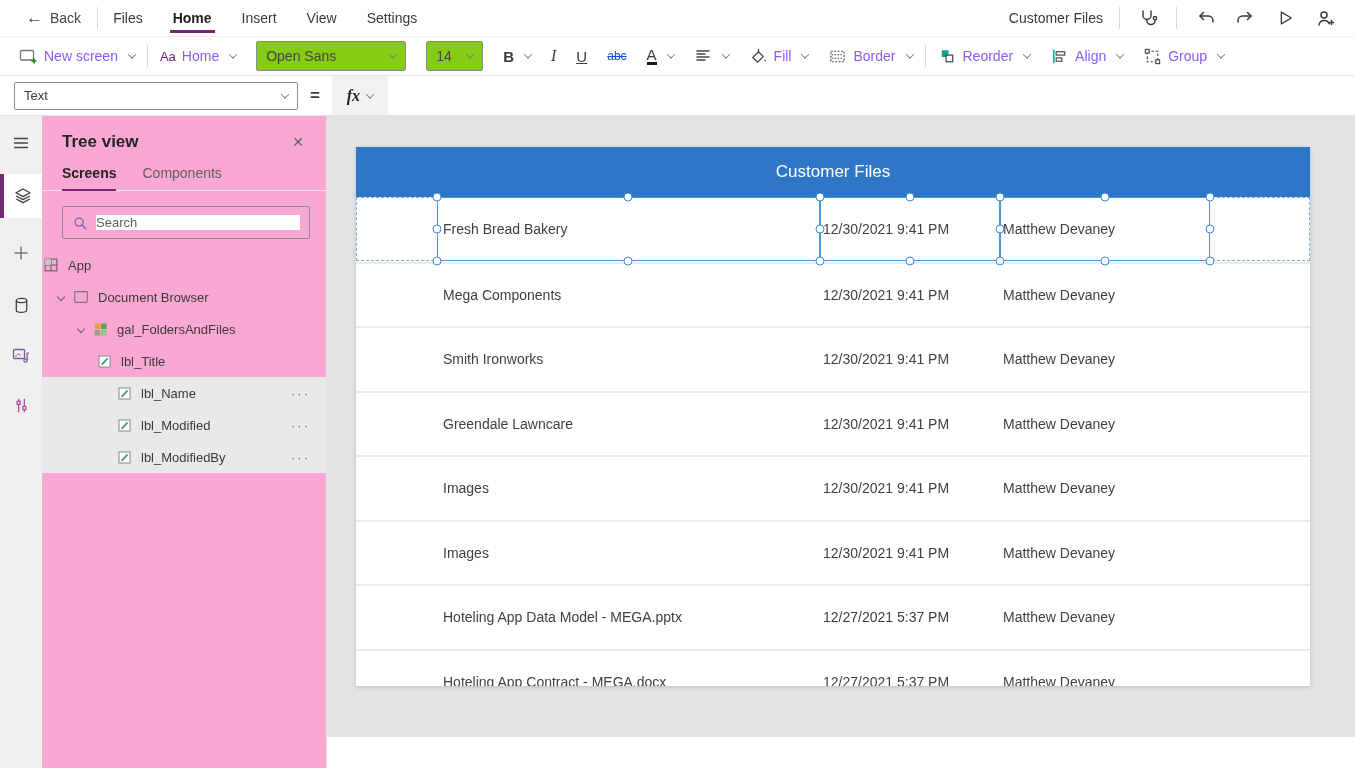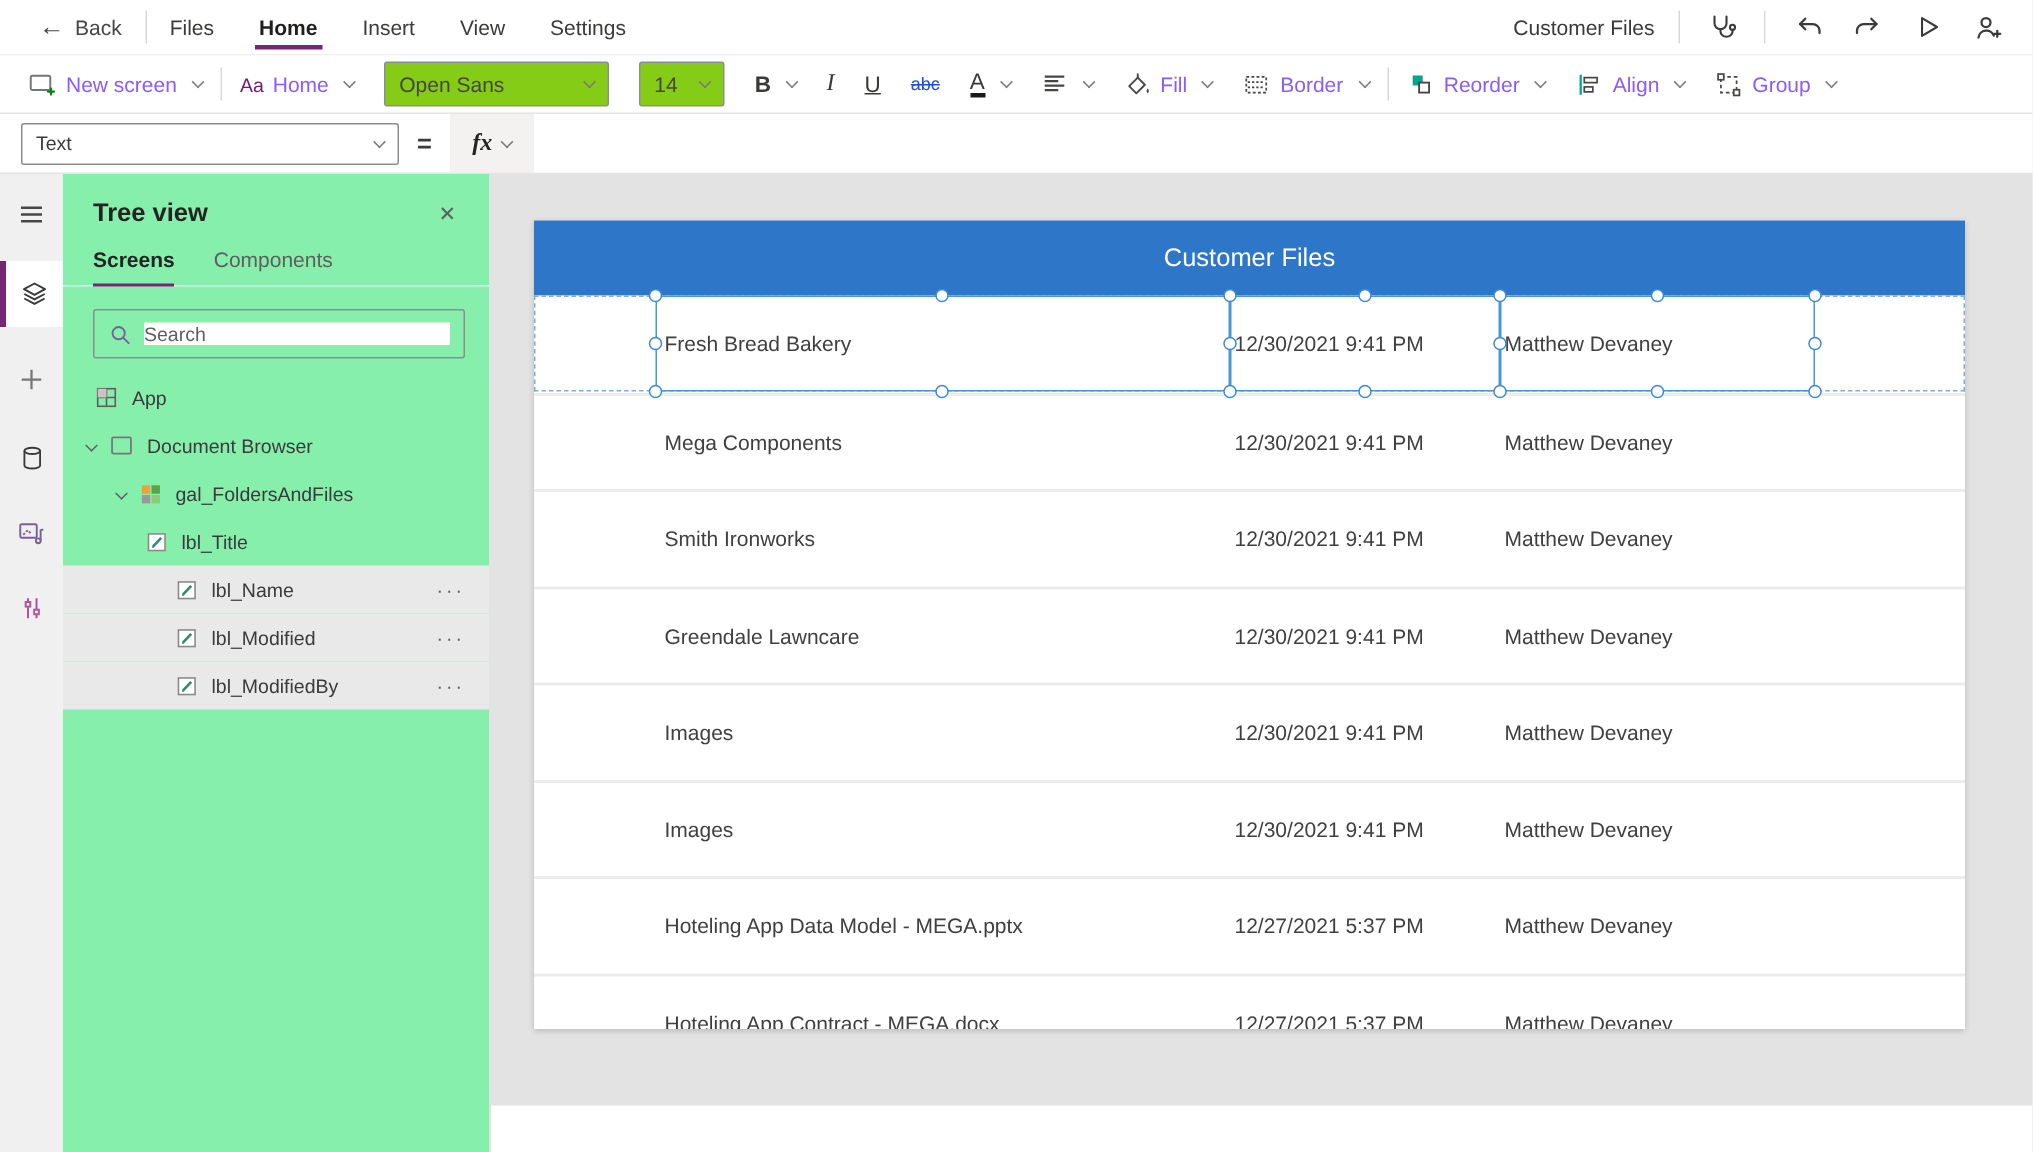--- a/index.html
+++ b/index.html
@@ -37,7 +37,7 @@
 
   
   .formulabar { position:absolute; top:76px; left:0; right:0; height:40px; background:#fff; border-bottom:1px solid #e3e3e3; display:flex; align-items:center; }
-  .prop-sel { width:252px; height:28px; border:1px solid #8f8d8b; border-radius:2px; margin-left:14px; display:flex; align-items:center; justify-content:space-between; padding:0 9px; font-size:13px; cursor:pointer; }
+  .prop-sel { width:284px; height:28px; border:1px solid #8f8d8b; border-radius:2px; margin-left:14px; display:flex; align-items:center; justify-content:space-between; padding:0 9px; font-size:13px; cursor:pointer; }
   .eq { font-size:17px; font-weight:700; color:#3b3a39; margin:0 12px; }
   .fx-btn { height:39px; width:56px; background:#f3f2f1; display:flex; align-items:center; justify-content:center; gap:2px; cursor:pointer; }
   .fx-btn .fx { font-style:italic; font-family:"Liberation Serif", serif; font-size:16px; font-weight:600; color:#252423; }

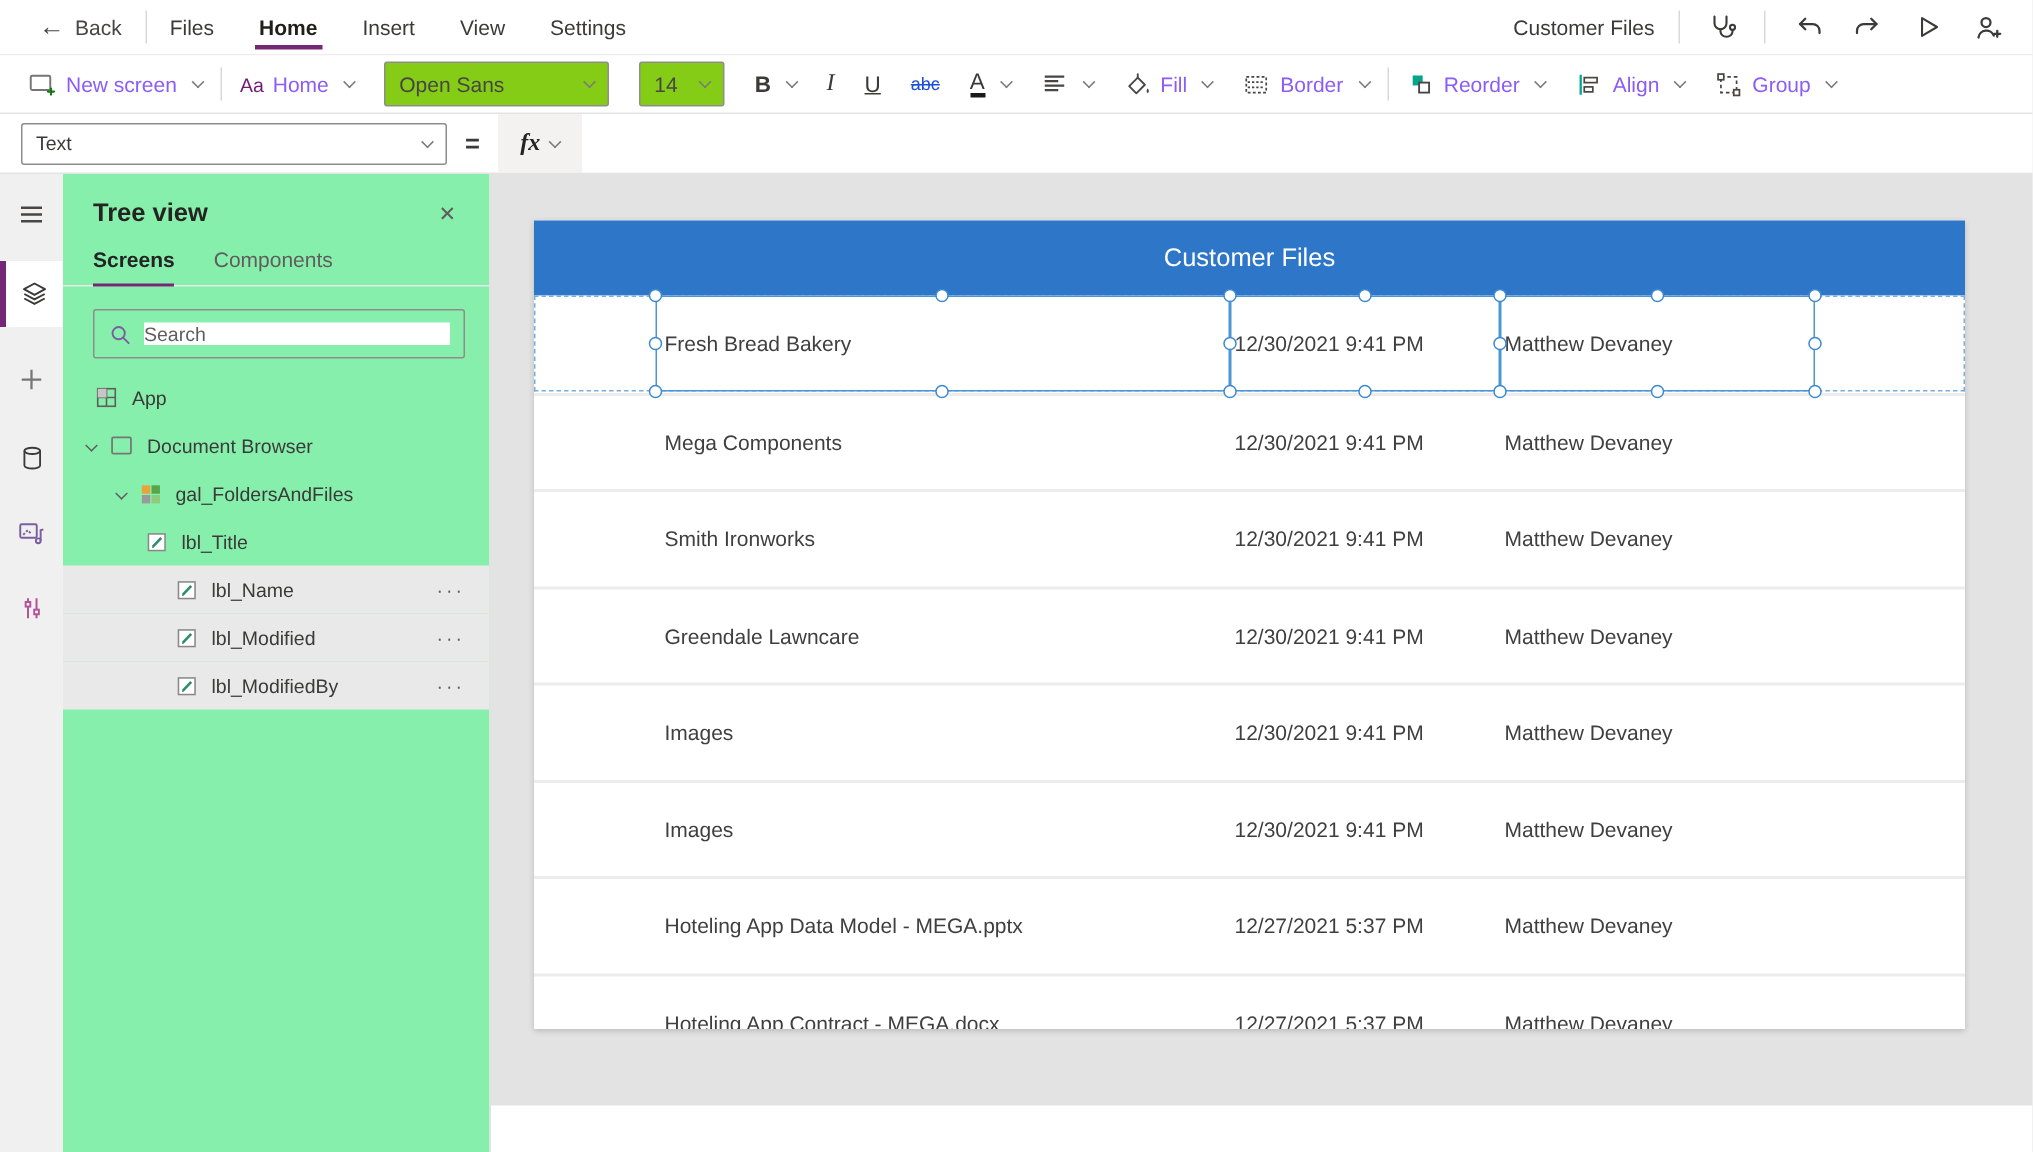--- a/index.html
+++ b/index.html
@@ -50,7 +50,7 @@
   .ri-m1{margin-top:8px} .ri-m2{margin-top:12px} .ri-m3{margin-top:16px} .ri-m4{margin-top:14px} .ri-m5{margin-top:12px}
 
   
-  .treepanel { position:absolute; left:42px; top:116px; bottom:0; width:285px; background:#86efac; border-right:1px solid #e1e1e1; }
+  .treepanel { position:absolute; left:42px; top:116px; bottom:0; width:285px; background:#f9a8d4; border-right:1px solid #e1e1e1; }
   .tp-title-row { display:flex; align-items:center; justify-content:space-between; padding:16px 16px 8px 20px; }
   .tp-title { font-size:17px; font-weight:700; color:#252423; }
   .tp-close { font-size:14px; color:#605e5c; cursor:pointer; padding:2px 6px; }

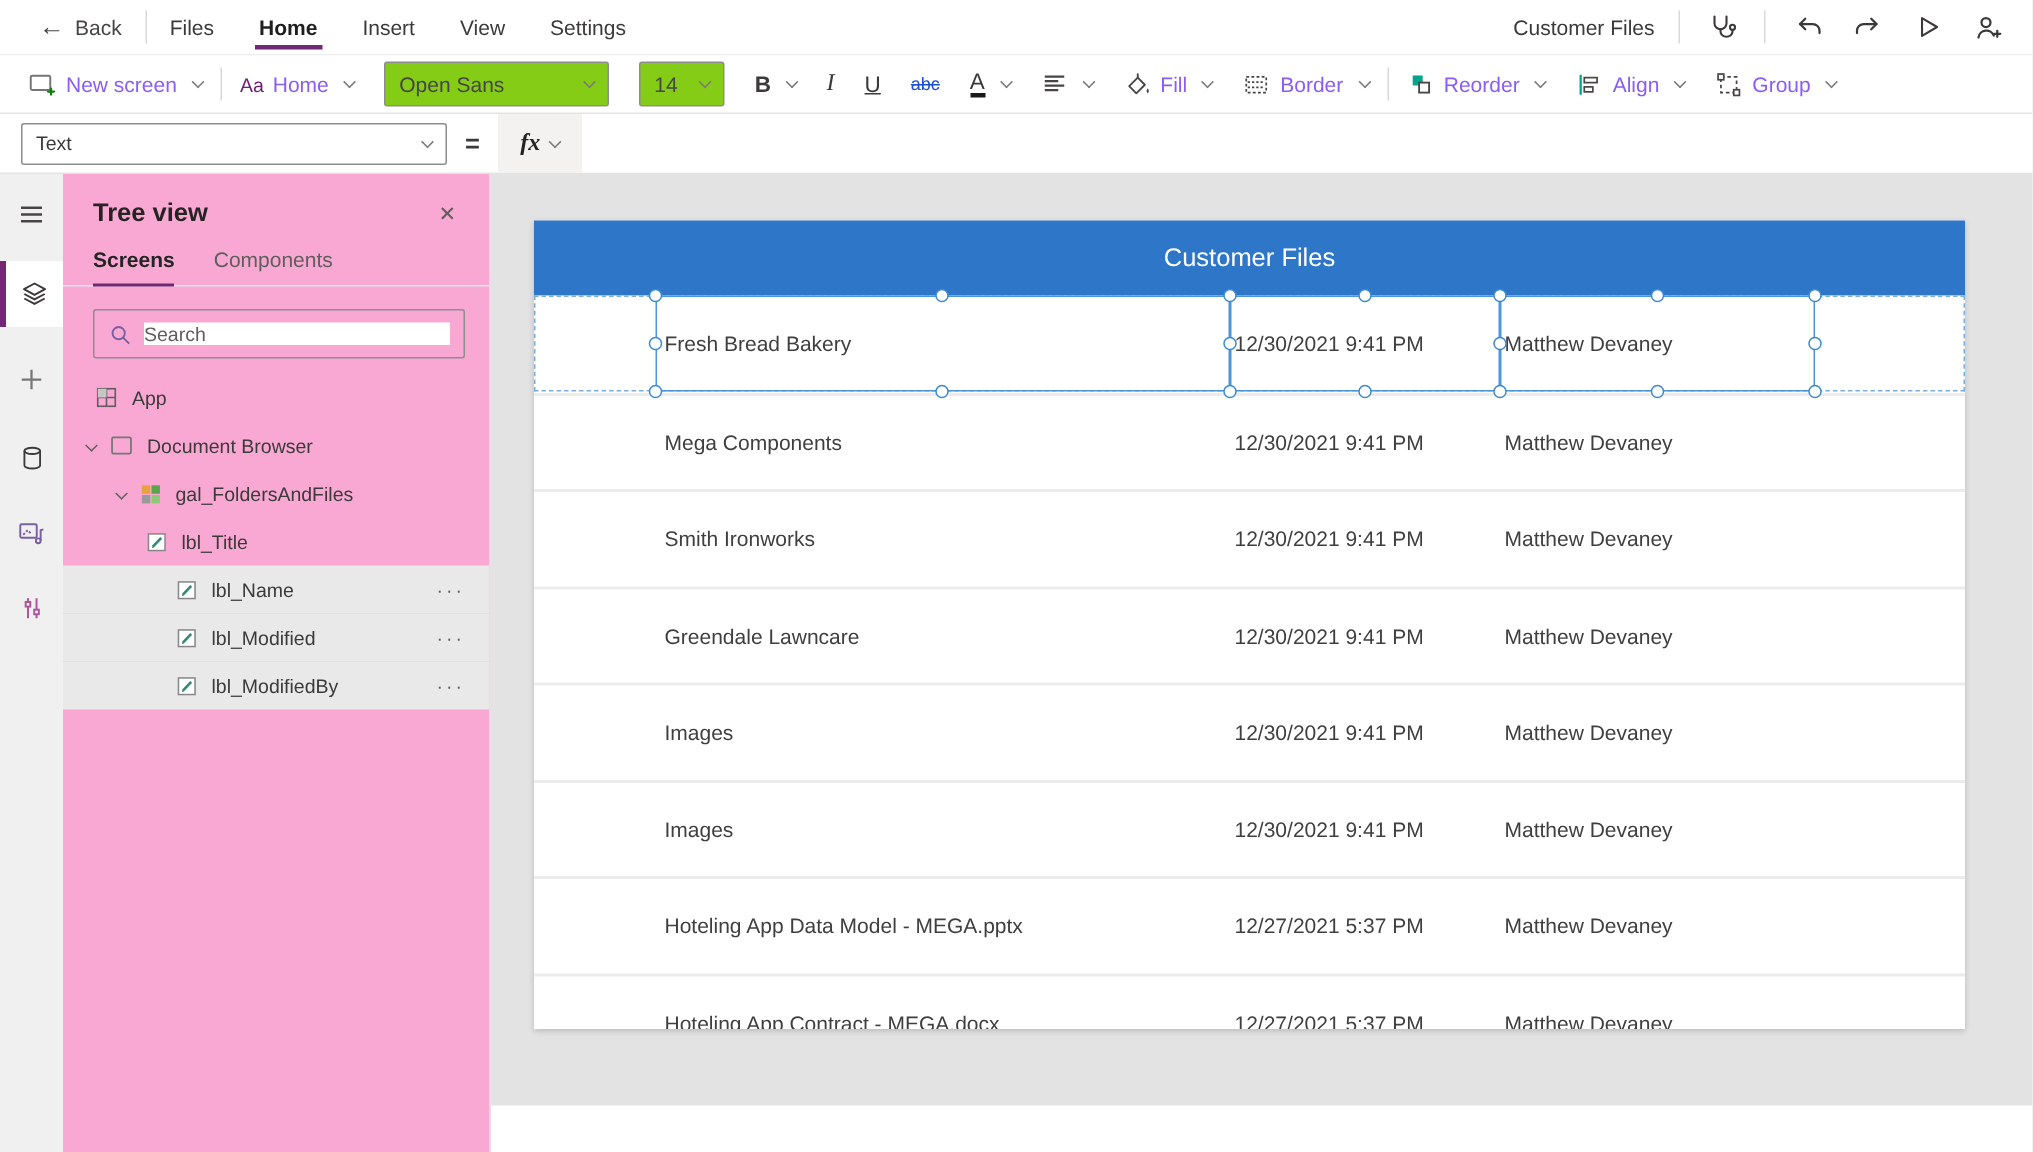--- a/index.html
+++ b/index.html
@@ -310,7 +310,7 @@
       <input placeholder="Search" style="">
     </div>
     <div class="tree">
-      <div class="tnode" style="padding-left:20px">
+      <div class="tnode" style="">
         <svg width="18" height="18" viewBox="0 0 20 20" fill="none" stroke="#605e5c" stroke-width="1.2">
           <rect x="3.5" y="3.5" width="13" height="13"></rect>
             <path d="M10 3.5 V16.5 M3.5 10 H16.5"></path>

